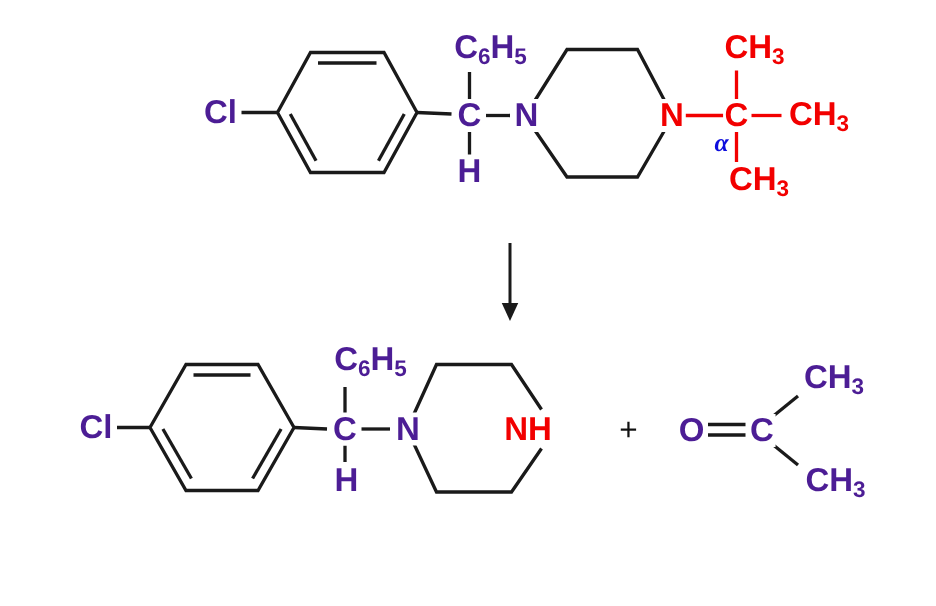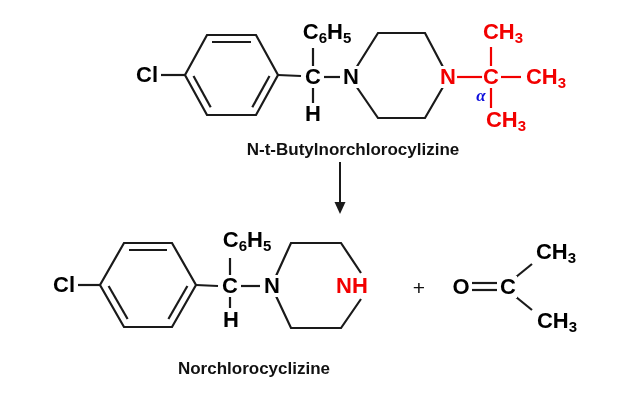--- a/index.html
+++ b/index.html
@@ -10,7 +10,7 @@
   svg.bonds { position:absolute; left:0; top:0; }
   .atom {
     position:absolute; transform:translate(-50%,-50%);
-    font-weight:bold; font-size:22px; line-height:1; color:#000000;
+    font-weight:bold; font-size:22px; line-height:1; color:#4c1d95;
     background:#ffffff; padding:0 1px; white-space:nowrap; z-index:2;
   }
   .atom .s { font-size:15px; vertical-align:-4px; }

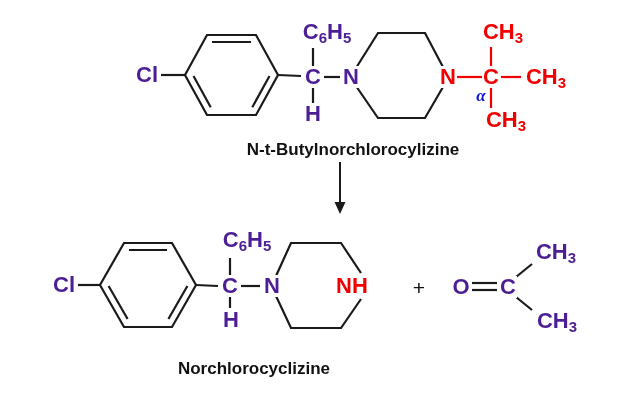--- a/index.html
+++ b/index.html
@@ -113,7 +113,6 @@
 
   <span class="atom red" style="left:506px; top:121px"><span>CH</span><span class="s">3</span></span>
 
-  <span class="name-label" style="left:353px; top:150px">N-t-Butylnorchlorocylizine</span>
 
   <span class="atom" style="left:64px; top:285px">Cl</span>
 

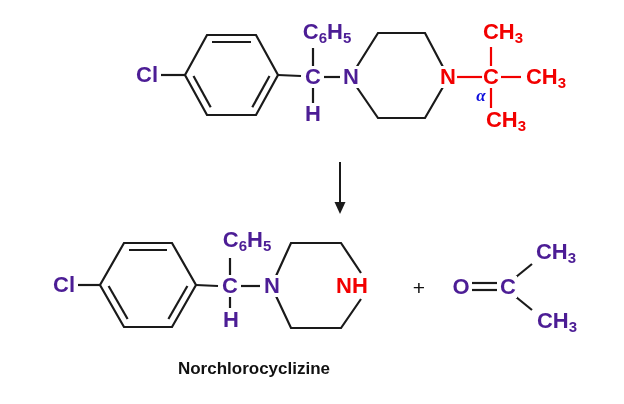--- a/index.html
+++ b/index.html
@@ -126,7 +126,6 @@
 
   <span class="atom red" style="left:352px; top:286px">NH</span>
 
-  <span class="name-label" style="left:254px; top:369px">Norchlorocyclizine</span>
 
   <span class="plus" style="left:419px; top:287px">+</span>
 

